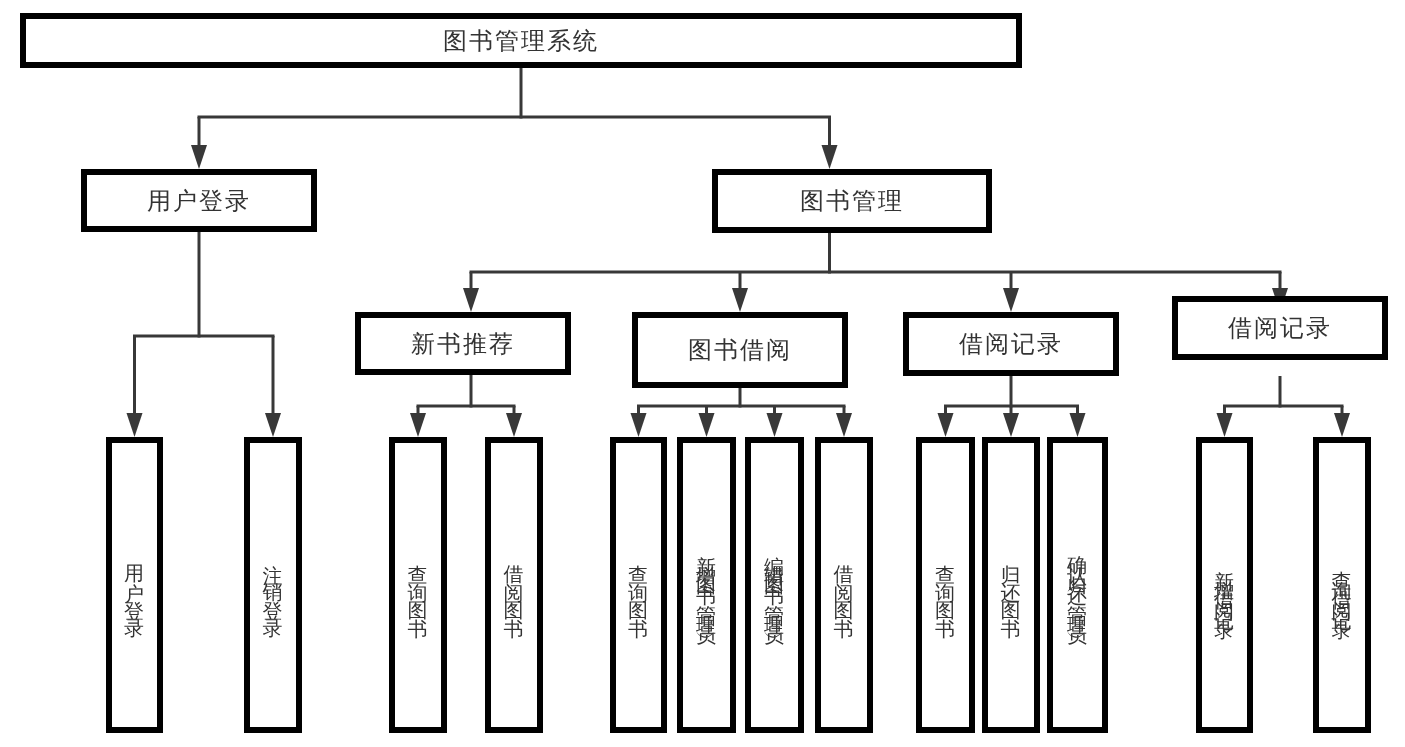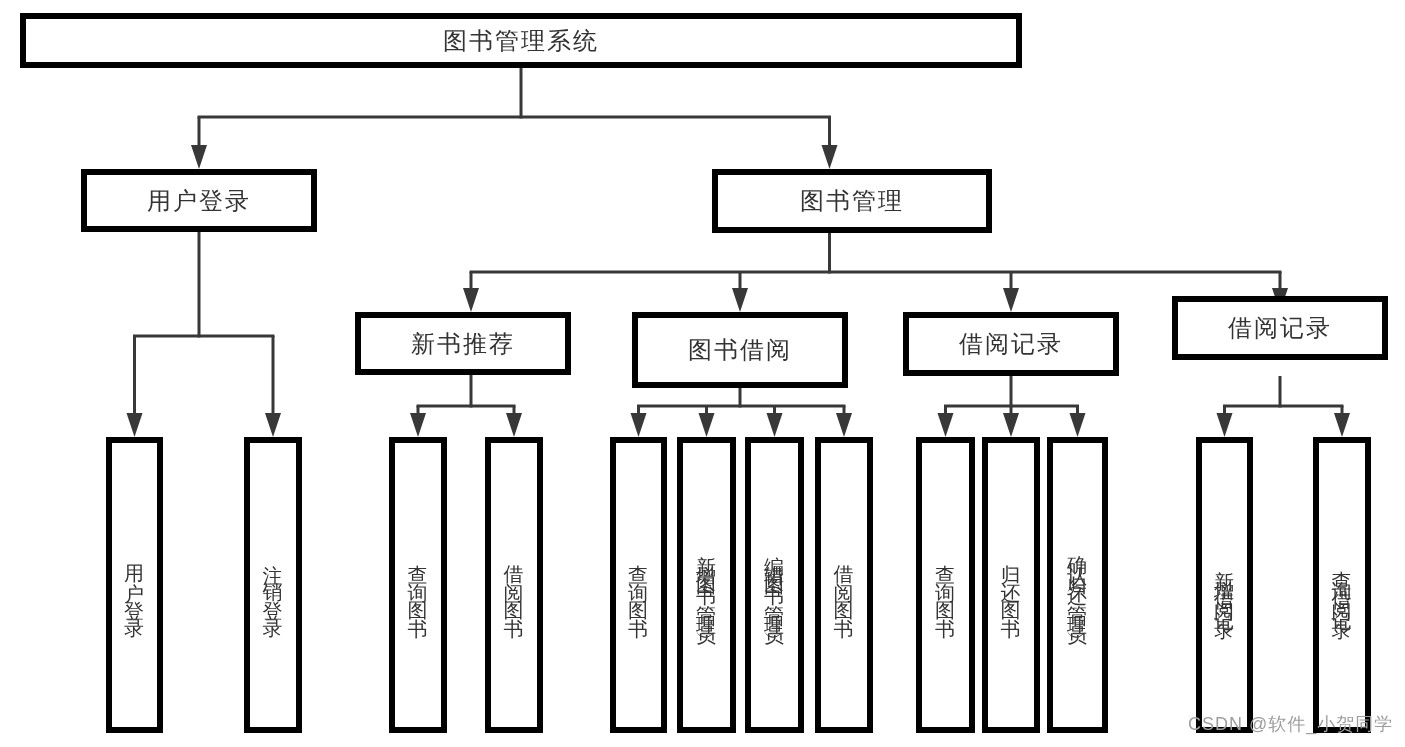--- a/index.html
+++ b/index.html
@@ -148,7 +148,6 @@
       <div class="node vert" style="left: 1196px; top: 437px; width: 57px; height: 296px; letter-spacing: 10px;">新增借阅记录</div>
       <div class="node vert" style="left: 1313px; top: 437px; width: 58px; height: 296px; letter-spacing: 10px;">查询借阅记录</div>
     </div>
-  <div class="watermark">CSDN @软件_小贺同学</div>
 </div>
 
 </body></html>

